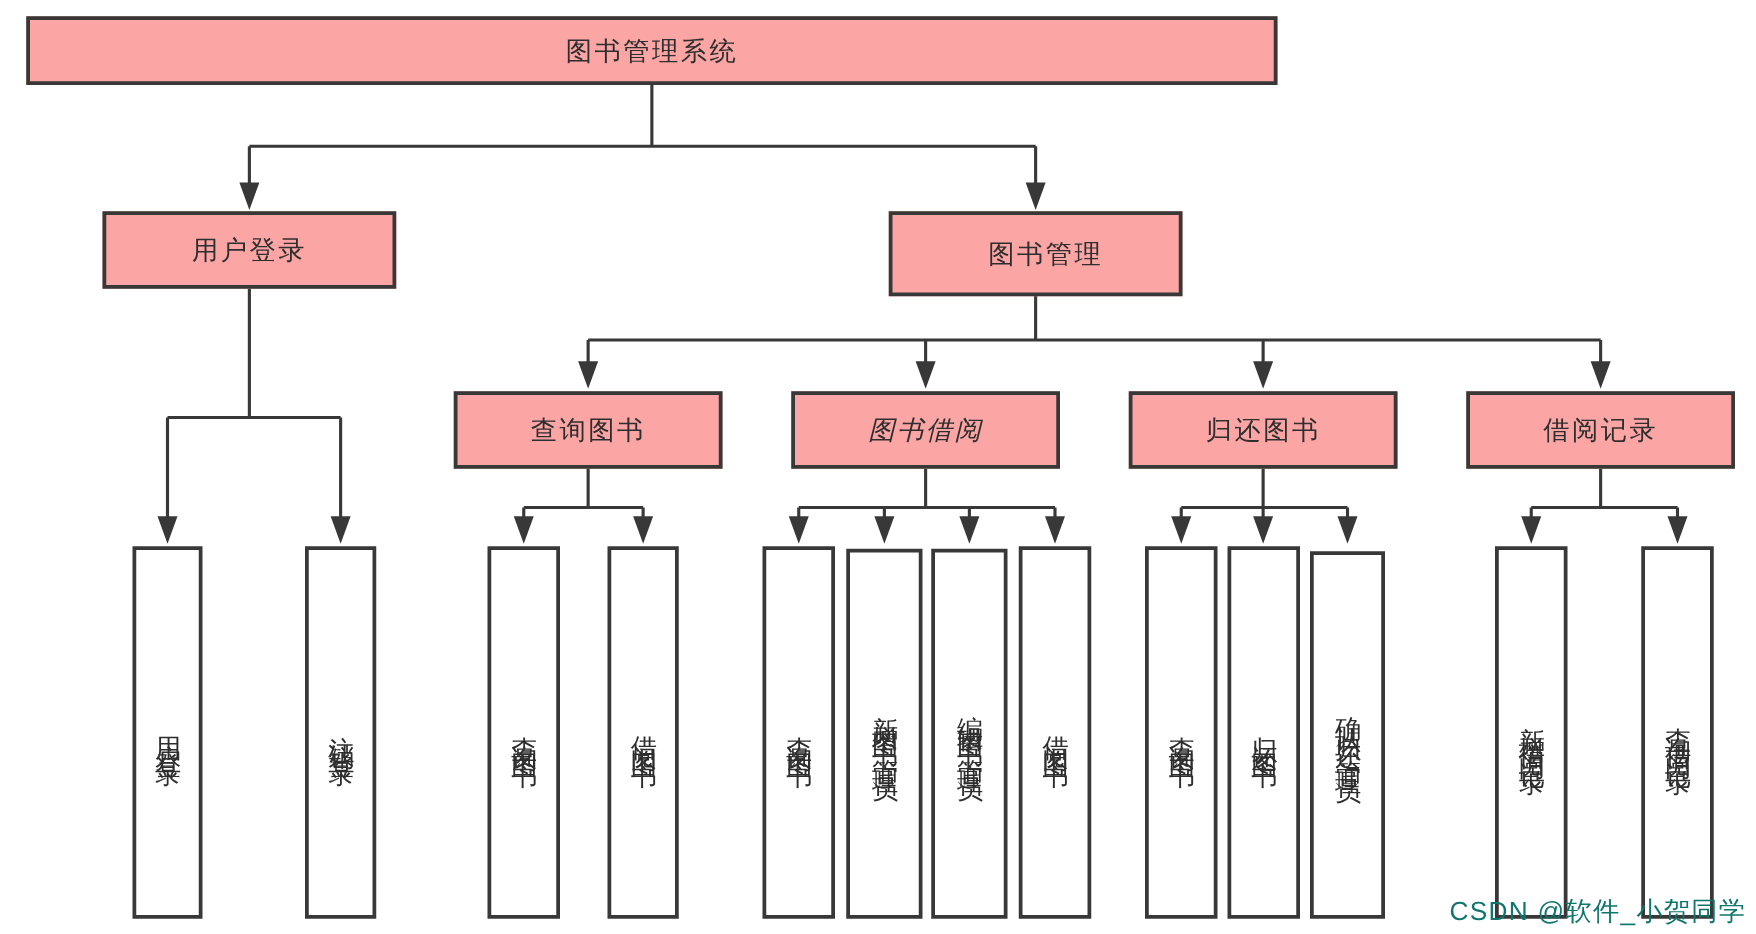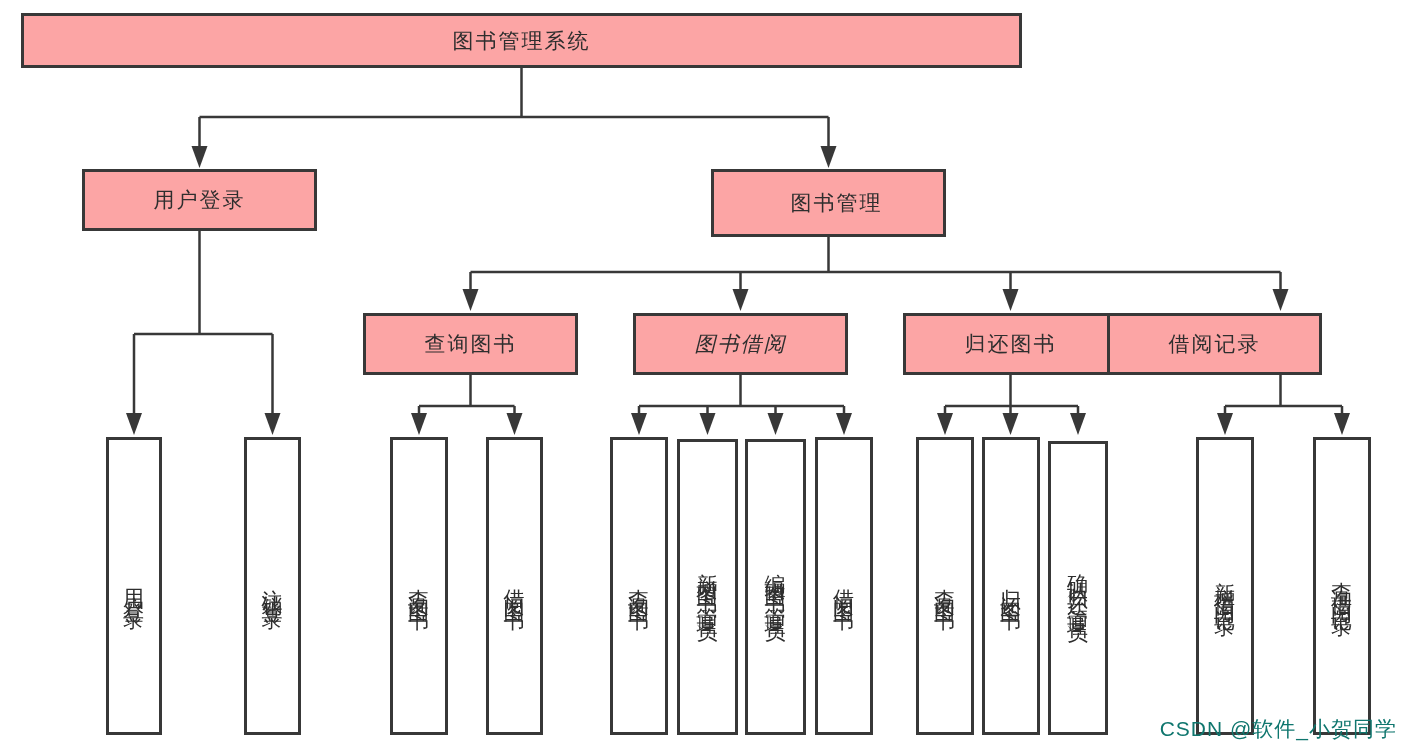--- a/index.html
+++ b/index.html
@@ -135,7 +135,7 @@
   <div class="hbox" style="left:903px; top:313px; width:215px; height:62px;">
     <span>归还图书</span>
   </div>
-  <div class="hbox" style="left:1107px; top:313px; width:215px; height:62px;">
+  <div class="hbox" style="left:1173px; top:313px; width:215px; height:62px;">
     <span>借阅记录</span>
   </div>
 

